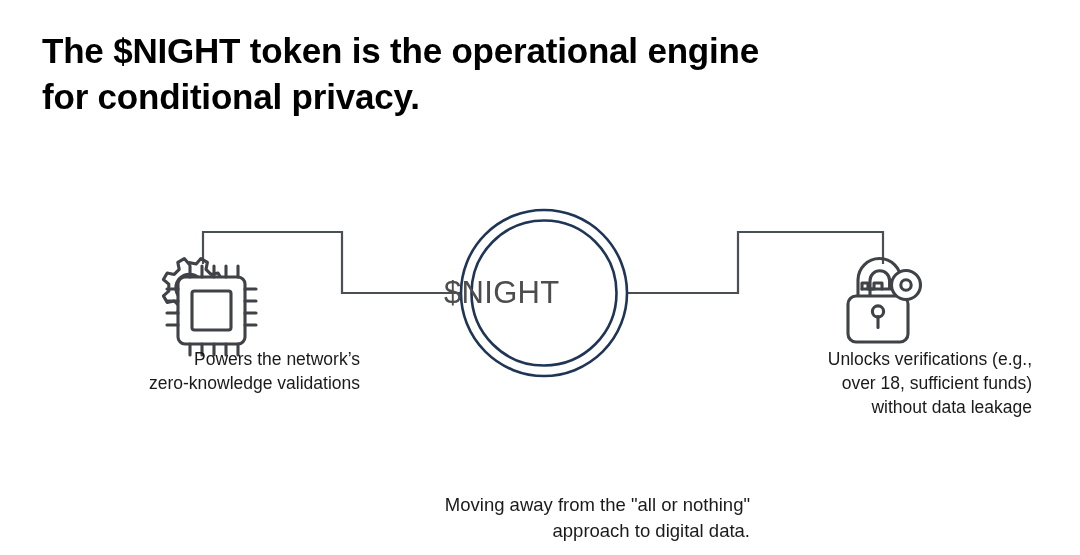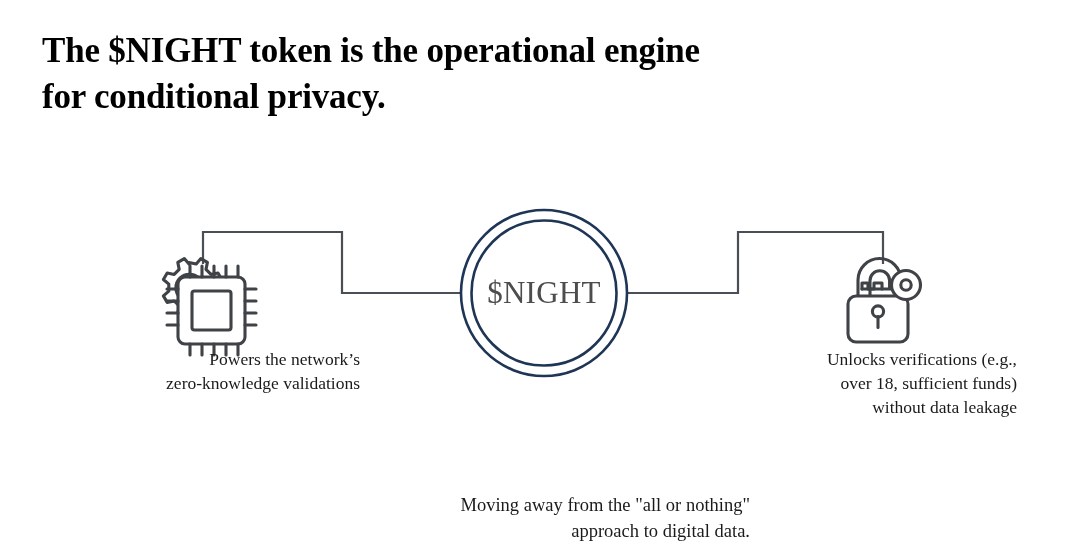--- a/index.html
+++ b/index.html
@@ -19,7 +19,6 @@
     inset: 0;
     width: 860px;
     height: 555px;
-    font-family: Liberation Serif, serif;
   }
 
   

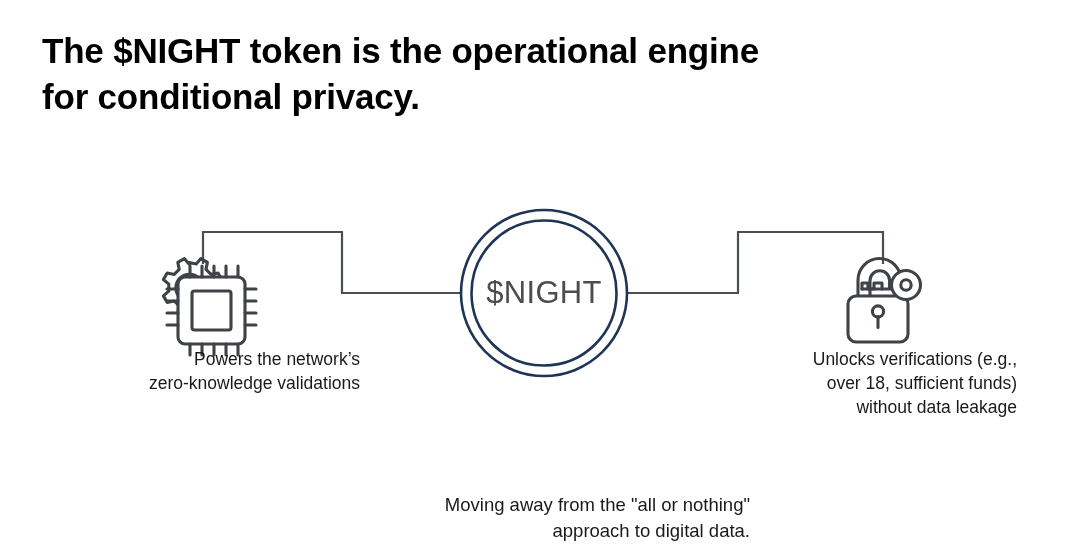--- a/index.html
+++ b/index.html
@@ -52,7 +52,6 @@
     left: 444px;
     top: 275px;
     width: 200px;
-    text-align: center;
     font-size: 31px;
     color: #4d4d4d;
     letter-spacing: 0.3px;

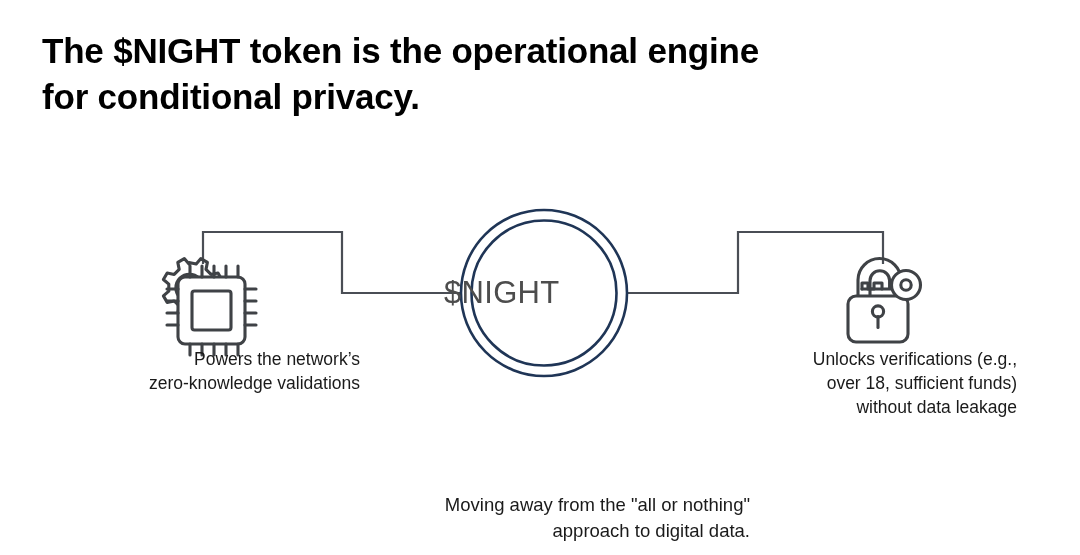--- a/index.html
+++ b/index.html
@@ -73,7 +73,7 @@
     width: 300px;
   }
   .caption-right {
-    left: 727px;
+    left: 742px;
     top: 347px;
     width: 290px;
   }

